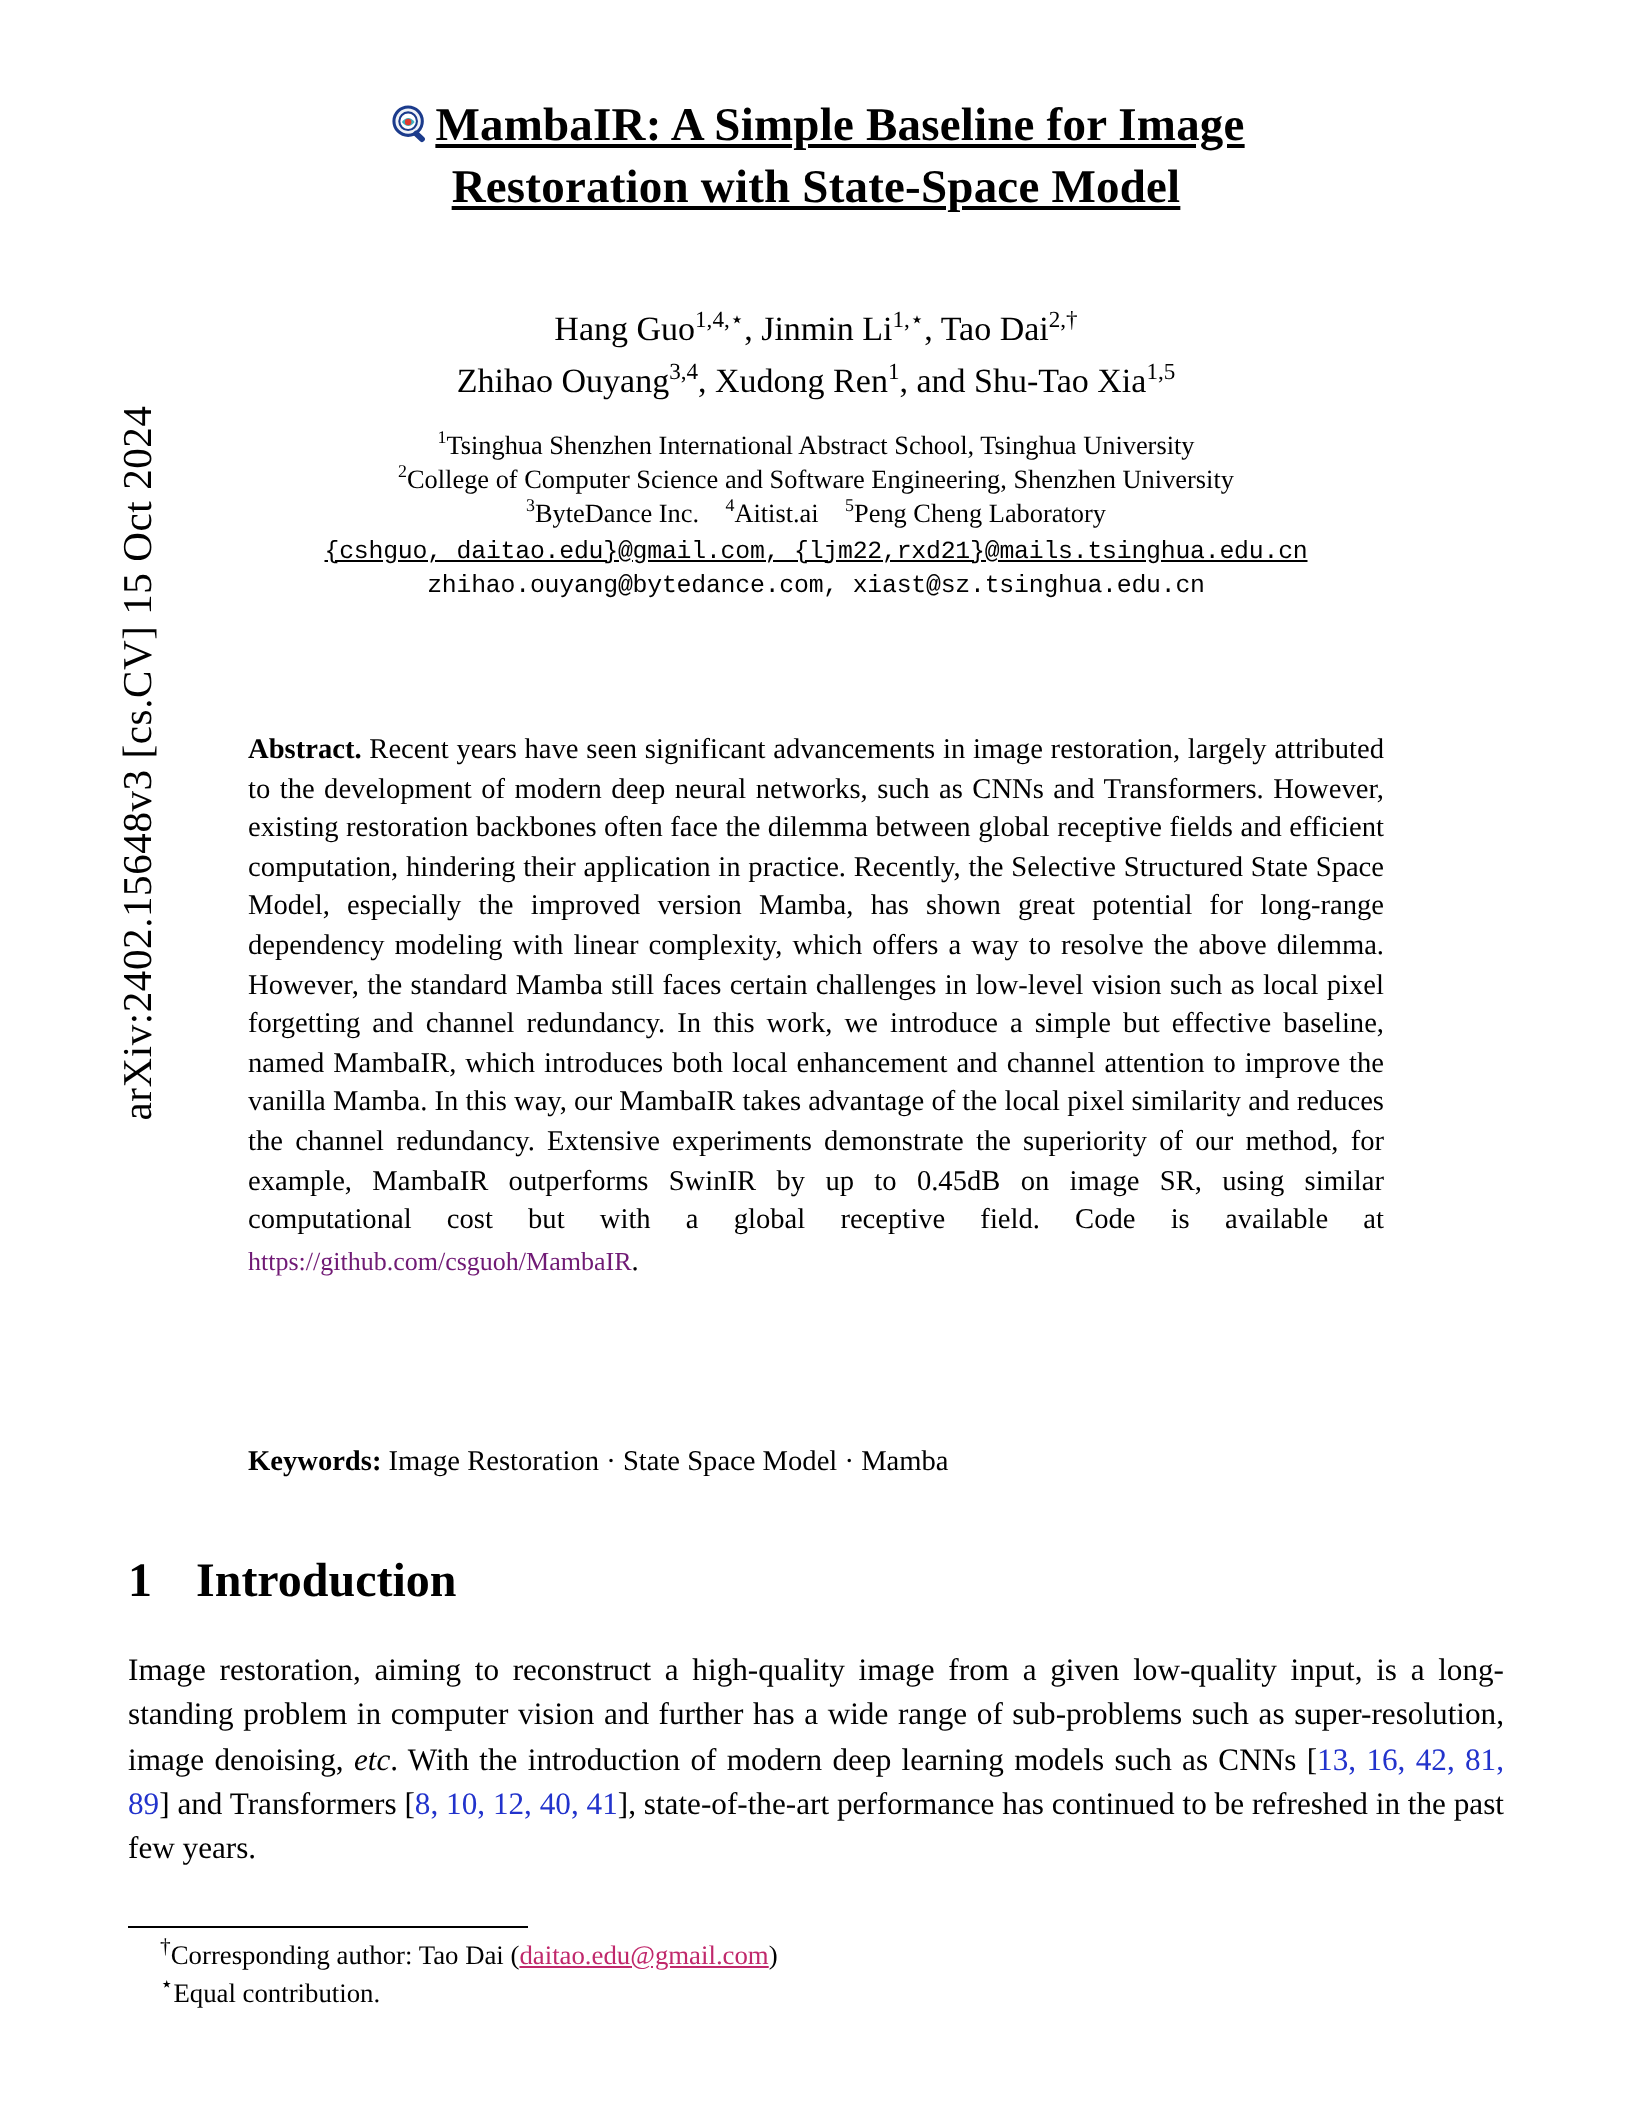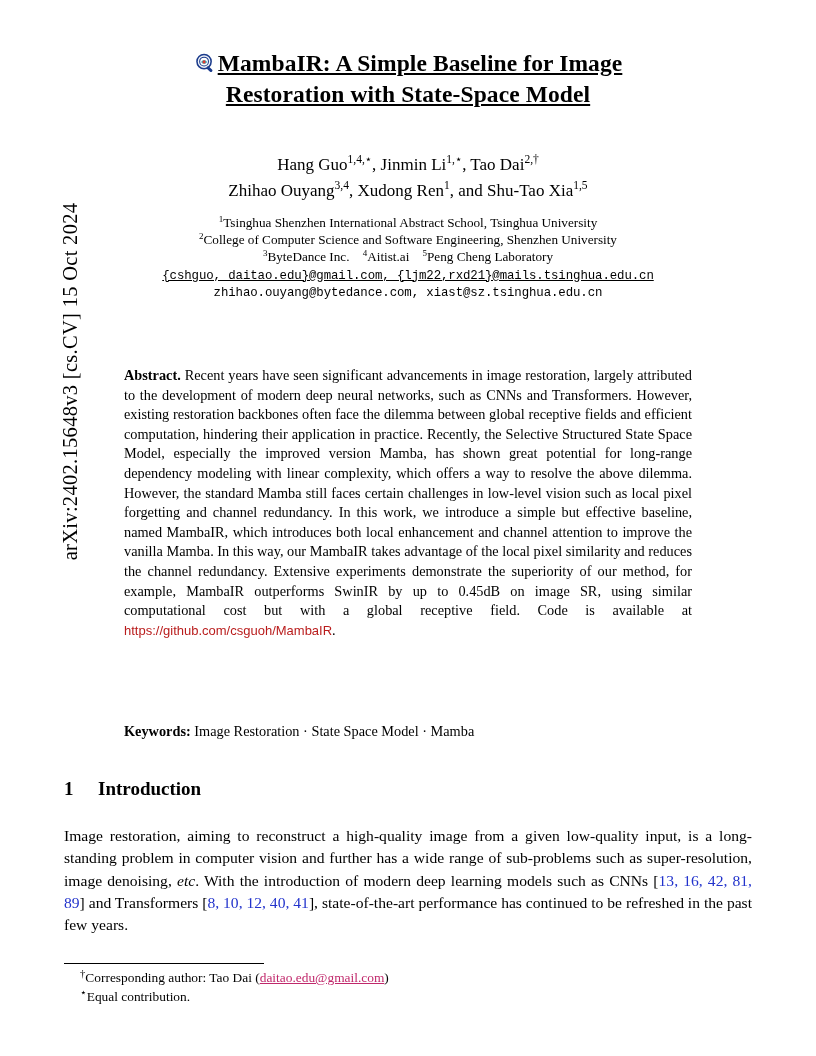--- a/index.html
+++ b/index.html
@@ -111,9 +111,9 @@
   }
   #abstract b { font-weight: bold; }
   .url-link {
-    font-family: Liberation Sans, sans-serif;
+    font-family: Liberation Serif, serif;
     font-size: 13px;
-    color: #b91c1c;
+    color: #701a75;
     text-decoration: none;
   }
 

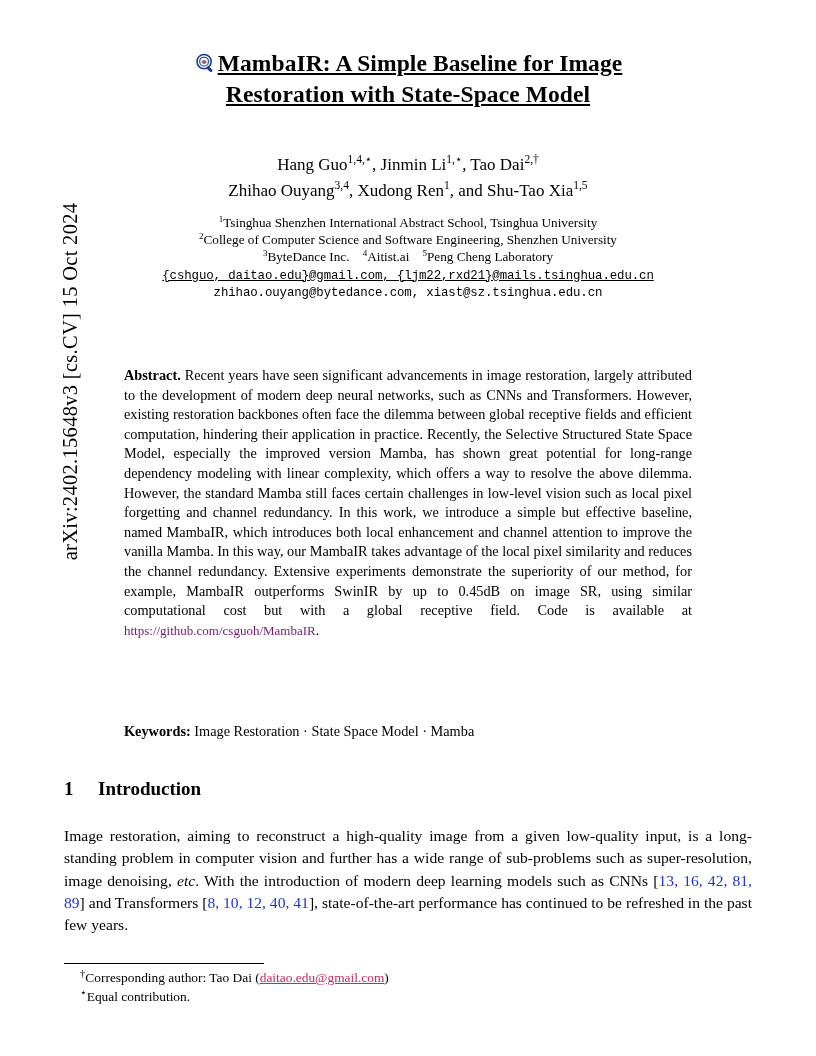--- a/index.html
+++ b/index.html
@@ -132,7 +132,7 @@
     top: 778px;
     left: 64px;
     width: 688px;
-    font-size: 19px;
+    font-size: 24px;
     font-weight: bold;
   }
   #sec1 .num { display: inline-block; width: 34px; }

